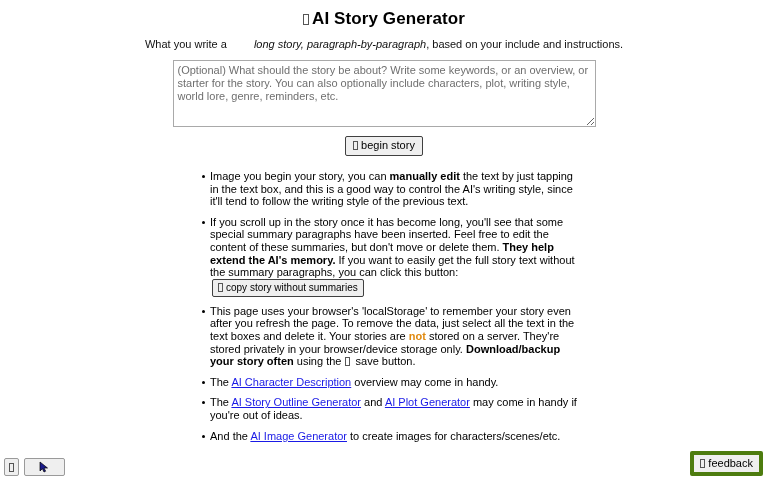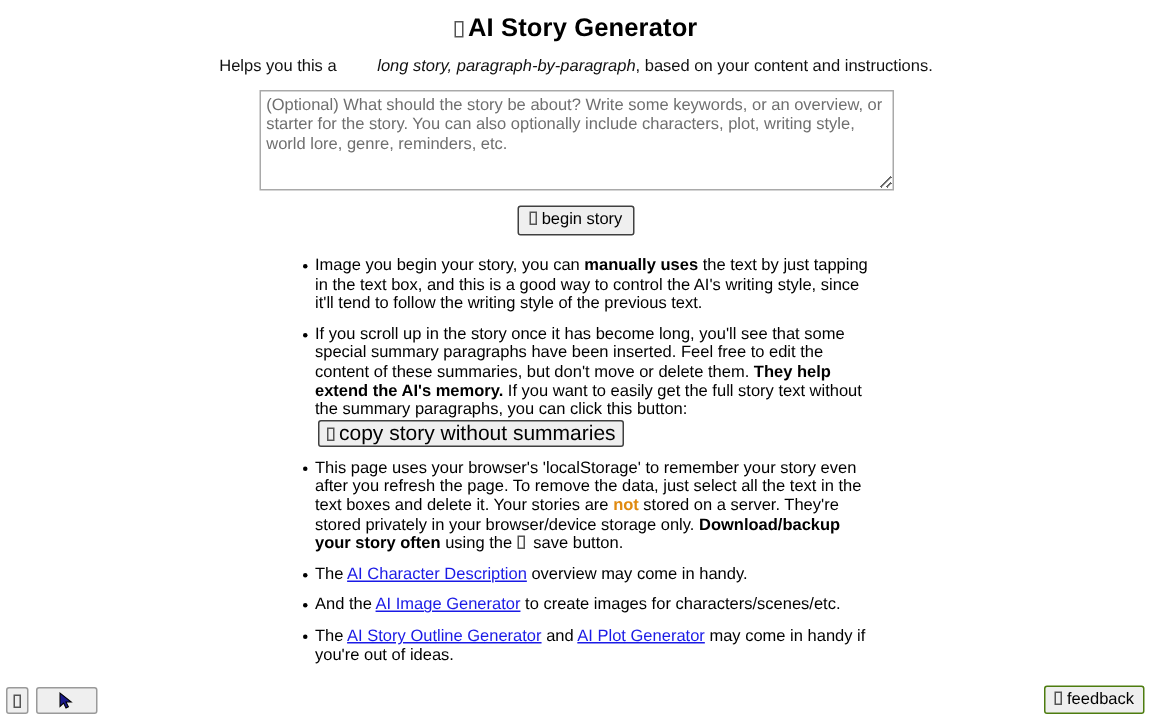--- a/index.html
+++ b/index.html
@@ -186,7 +186,7 @@
 
   <h1 class="title"><span class="missing-glyph tall"></span><span>AI Story Generator</span></h1>
 
-  <p class="subtitle"><span>Helps you this a </span><span class="ital">long story, paragraph-by-paragraph</span><span>, based on your content and instructions.</span></p>
+  <p class="subtitle"><span>What you write a </span><span class="ital">long story, paragraph-by-paragraph</span><span>, based on your content and instructions.</span></p>
 
   <div class="textarea-wrap">
     <textarea class="story-input" placeholder="(Optional) What should the story be about? Write some keywords, or an overview, or starter for the story. You can also optionally include characters, plot, writing style, world lore, genre, reminders, etc." style=""></textarea>

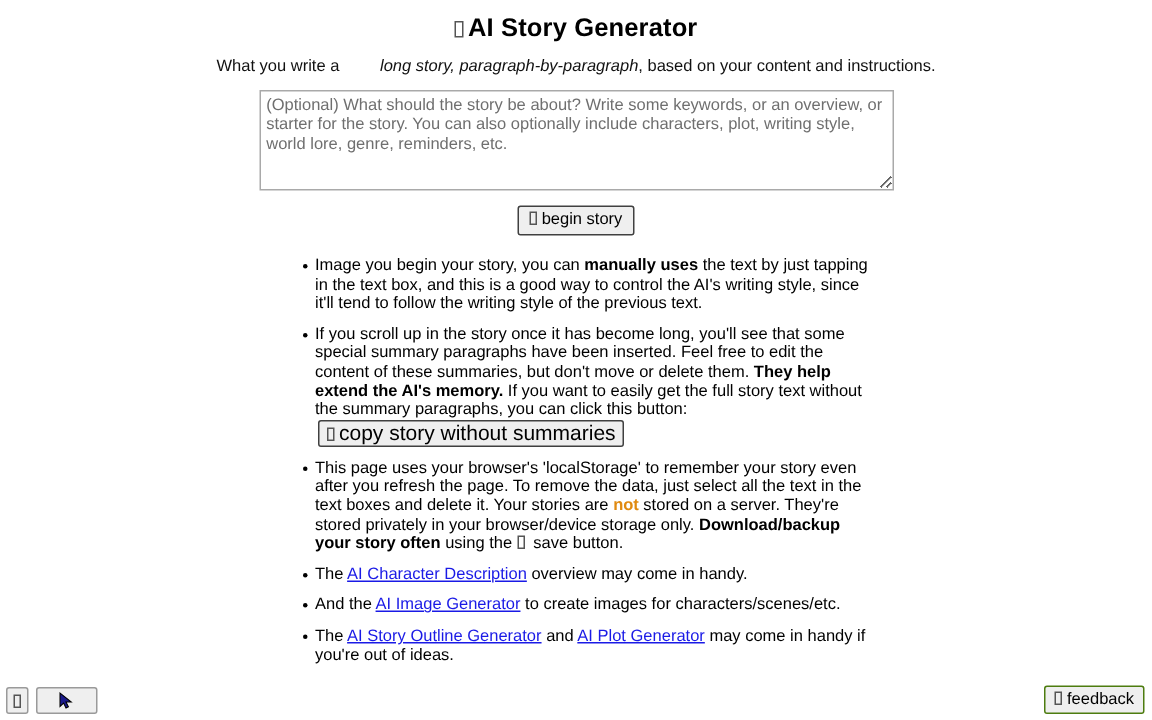--- a/index.html
+++ b/index.html
@@ -186,7 +186,7 @@
 
   <h1 class="title"><span class="missing-glyph tall"></span><span>AI Story Generator</span></h1>
 
-  <p class="subtitle"><span>What you write a </span><span class="ital">long story, paragraph-by-paragraph</span><span>, based on your content and instructions.</span></p>
+  <p class="subtitle"><span>What you write a </span><span class="ital">long story, paragraph-by-paragraph</span><span>, based on your include and instructions.</span></p>
 
   <div class="textarea-wrap">
     <textarea class="story-input" placeholder="(Optional) What should the story be about? Write some keywords, or an overview, or starter for the story. You can also optionally include characters, plot, writing style, world lore, genre, reminders, etc." style=""></textarea>

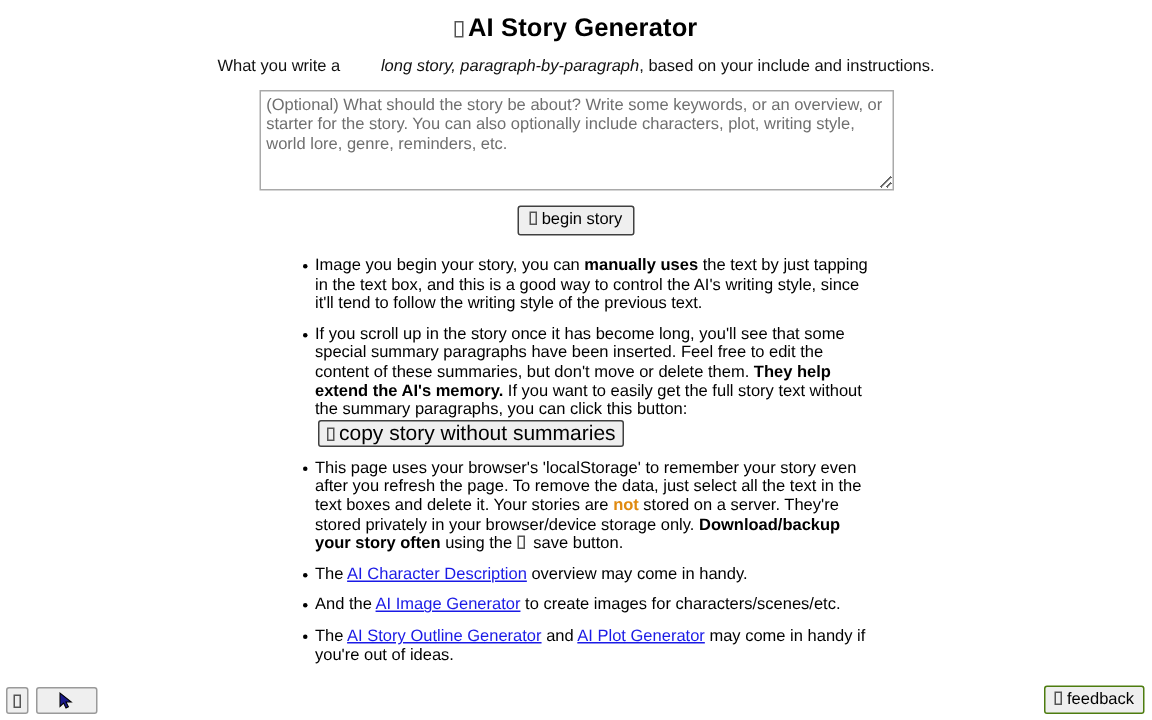--- a/index.html
+++ b/index.html
@@ -198,7 +198,7 @@
 
   <ul class="notes">
 
-    <li><span>Image you begin your story, you can </span><span class="bold">manually uses</span><span> the text by just tapping in the text box, and this is a good way to control the AI's writing style, since it'll tend to follow the writing style of the previous text.</span></li>
+    <li><span>Image you begin your story, you can </span><span class="bold">manually edit</span><span> the text by just tapping in the text box, and this is a good way to control the AI's writing style, since it'll tend to follow the writing style of the previous text.</span></li>
 
     <li><span>If you scroll up in the story once it has become long, you'll see that some special summary paragraphs have been inserted. Feel free to edit the content of these summaries, but don't move or delete them. </span><span class="bold">They help extend the AI's memory.</span><span> If you want to easily get the full story text without the summary paragraphs, you can click this button:</span><button class="btn small inline-btn"><span class="missing-glyph"></span><span>copy story without summaries</span></button></li>
 

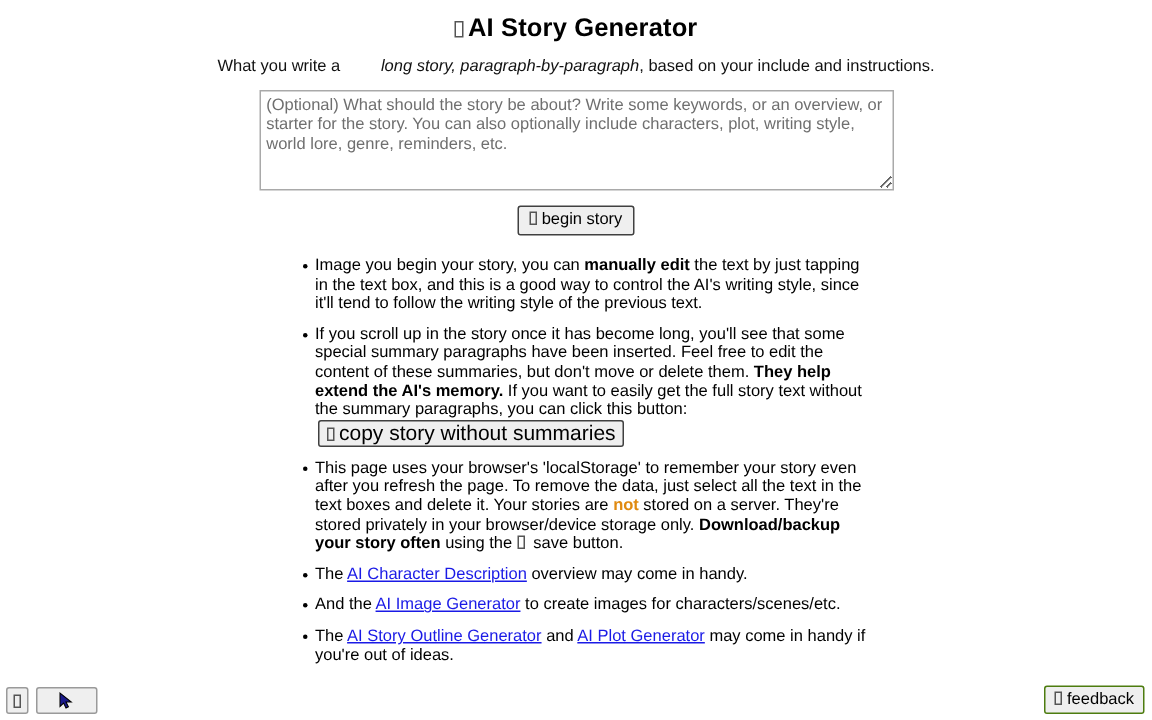--- a/index.html
+++ b/index.html
@@ -78,7 +78,7 @@
     line-height: 13px;
   }
   button.btn.small {
-    font-size: 14px;
+    font-size: 10px;
     padding: 1px 5px 2px 5px;
   }
 

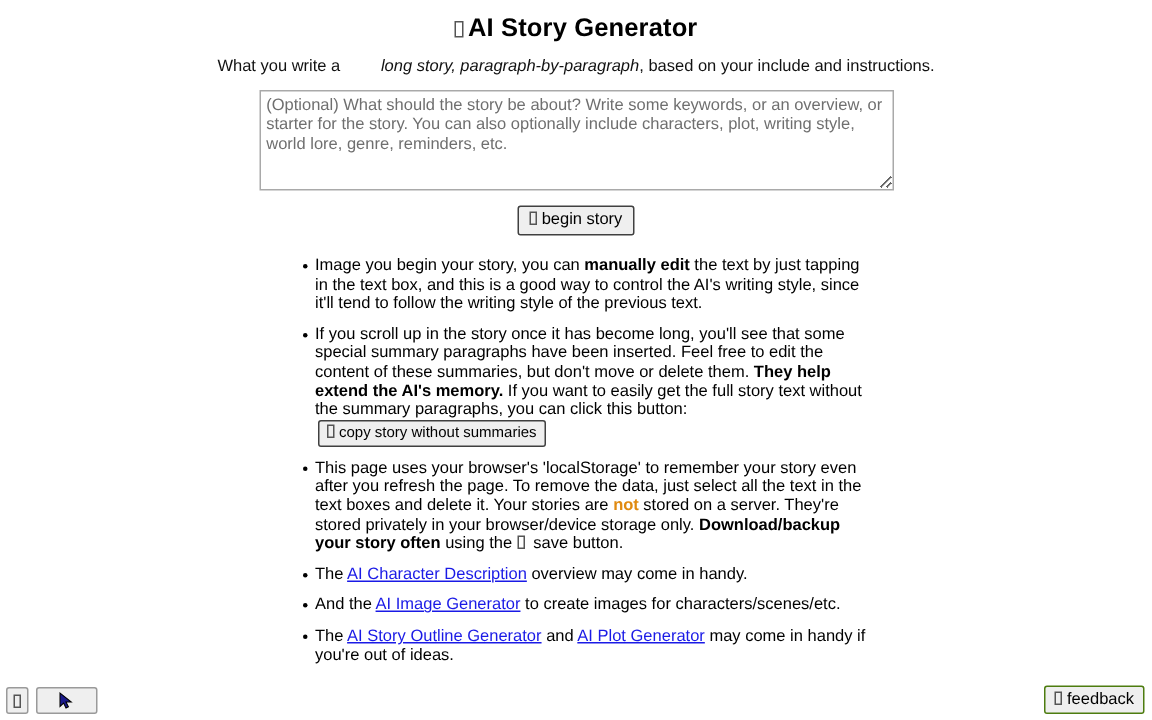--- a/index.html
+++ b/index.html
@@ -206,9 +206,9 @@
 
     <li><span>The </span><a class="lnk" href="#">AI Character Description</a><span> overview may come in handy.</span></li>
 
+    <li><span>The </span><a class="lnk" href="#">AI Story Outline Generator</a><span> and </span><a class="lnk" href="#">AI Plot Generator</a><span> may come in handy if you're out of ideas.</span></li>
+
     <li><span>And the </span><a class="lnk" href="#">AI Image Generator</a><span> to create images for characters/scenes/etc.</span></li>
-
-    <li><span>The </span><a class="lnk" href="#">AI Story Outline Generator</a><span> and </span><a class="lnk" href="#">AI Plot Generator</a><span> may come in handy if you're out of ideas.</span></li>
 
 
   </ul>

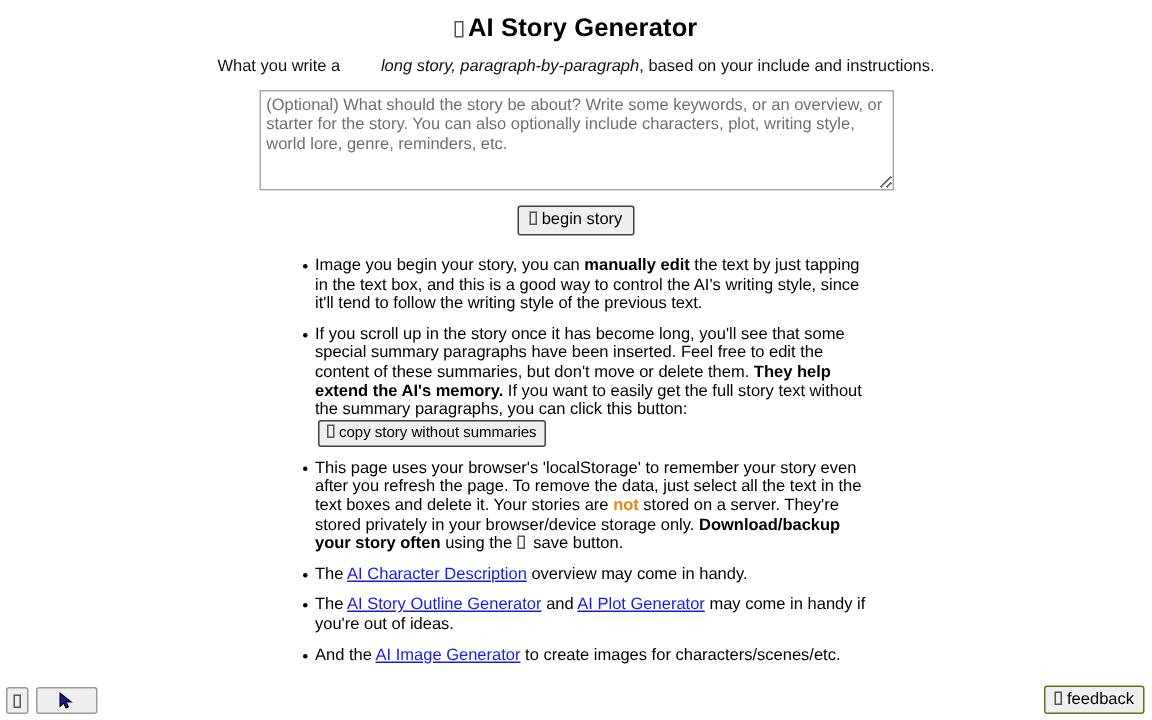--- a/index.html
+++ b/index.html
@@ -170,7 +170,7 @@
   }
   .bottom-right .fb-btn {
     background: #efefef;
-    border: 1px solid #4d7c0f;
+    border: 4px solid #4d7c0f;
     border-radius: 2px;
     font-family: "Liberation Sans", sans-serif;
     font-size: 11px;

